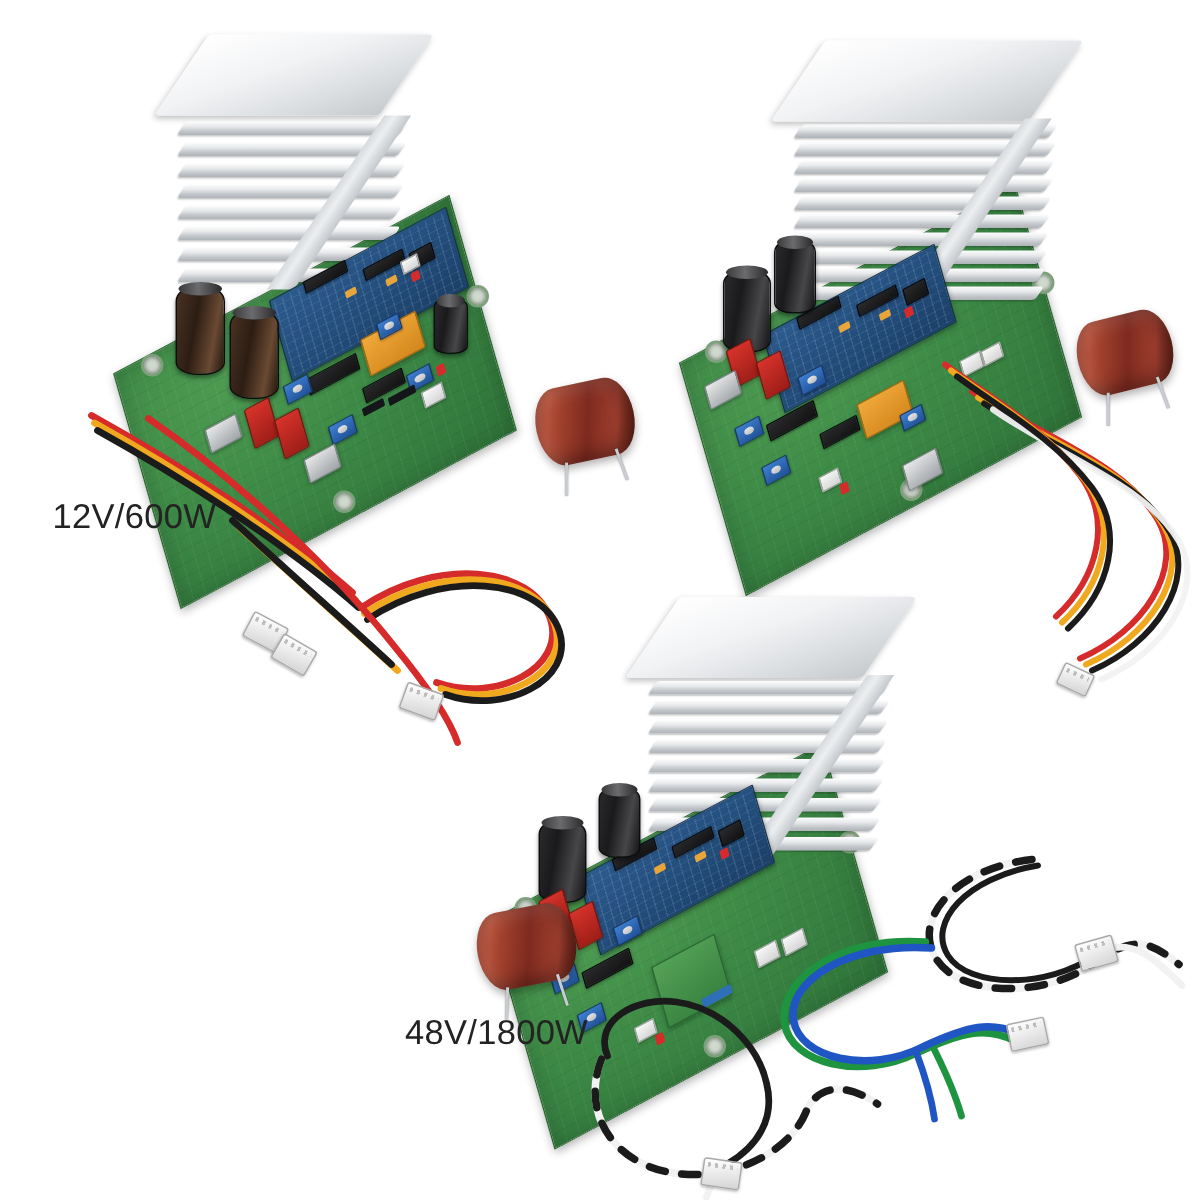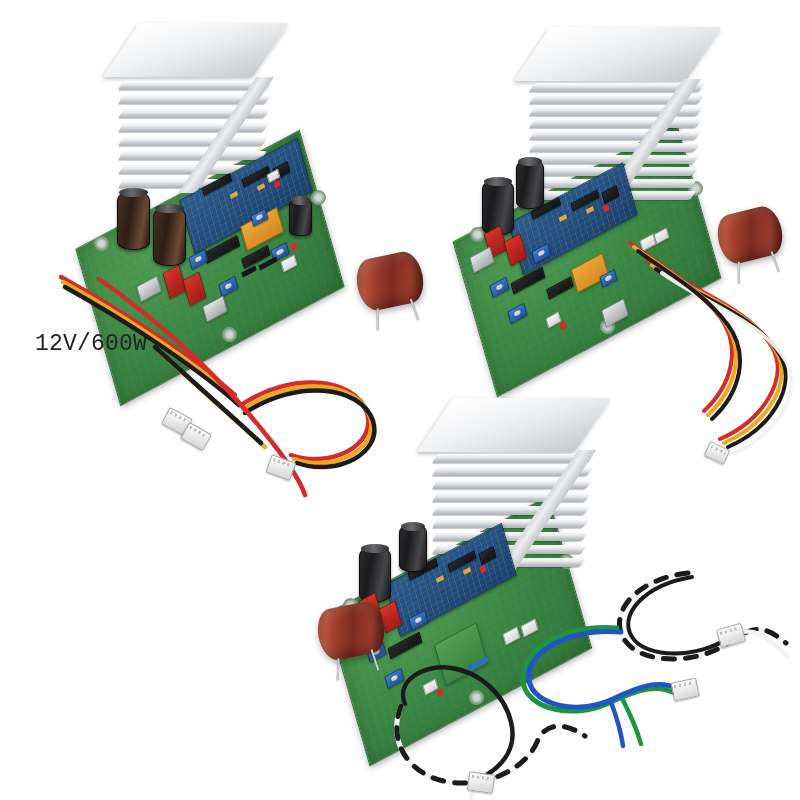--- a/index.html
+++ b/index.html
@@ -173,7 +173,7 @@
     <div class="smd" style="left:183px;top:110px;width:20px;height:7px;background:#15161a;"></div>
     <div class="smd" style="left:166px;top:118px;width:16px;height:7px;background:#15161a;"></div>
 
-    <div class="label" style="left:-40px;top:181px;font-family:Liberation Mono, monospace;">12V/600W</div>
+    <div class="label" style="left:-40px;top:181px;">12V/600W</div>
   </div>
 
   <div class="unit" style="left:450px;top:145px;width:280px;height:195px;">

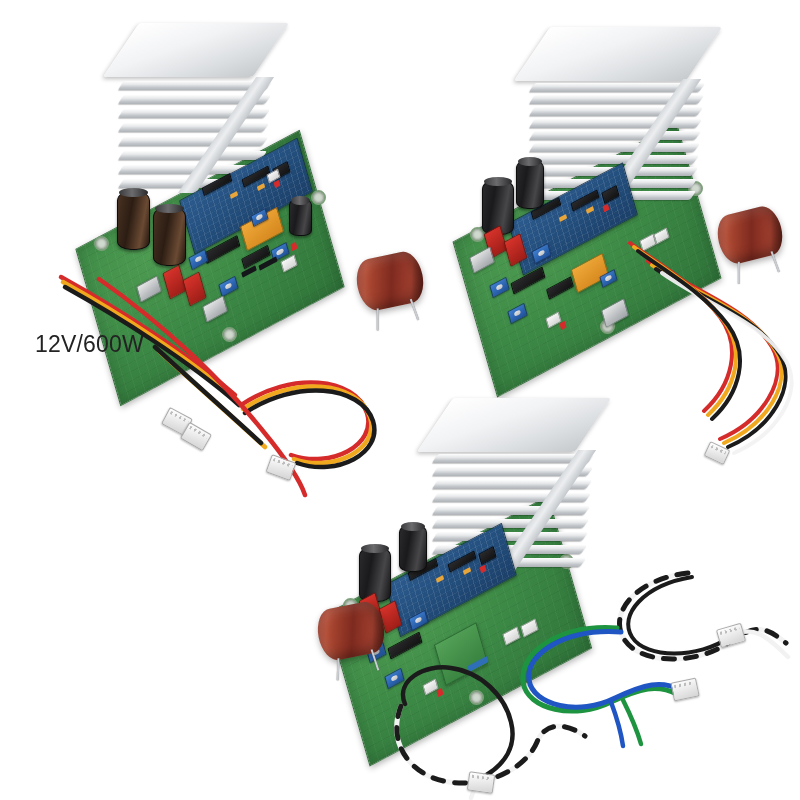--- a/index.html
+++ b/index.html
@@ -296,6 +296,7 @@
     <div class="smd" style="left:112px;top:168px;width:6px;height:9px;background:#d62b2b;"></div>
     <div class="smd" style="left:142px;top:140px;width:22px;height:8px;background:#2f6fb8;"></div>
 
+    <div class="label" style="left:-55px;top:155px;">48V/1800W</div>
   </div>
 
   <div class="filmcap" style="left:357px;top:255px;width:66px;height:52px;transform:rotate(-12deg);">

